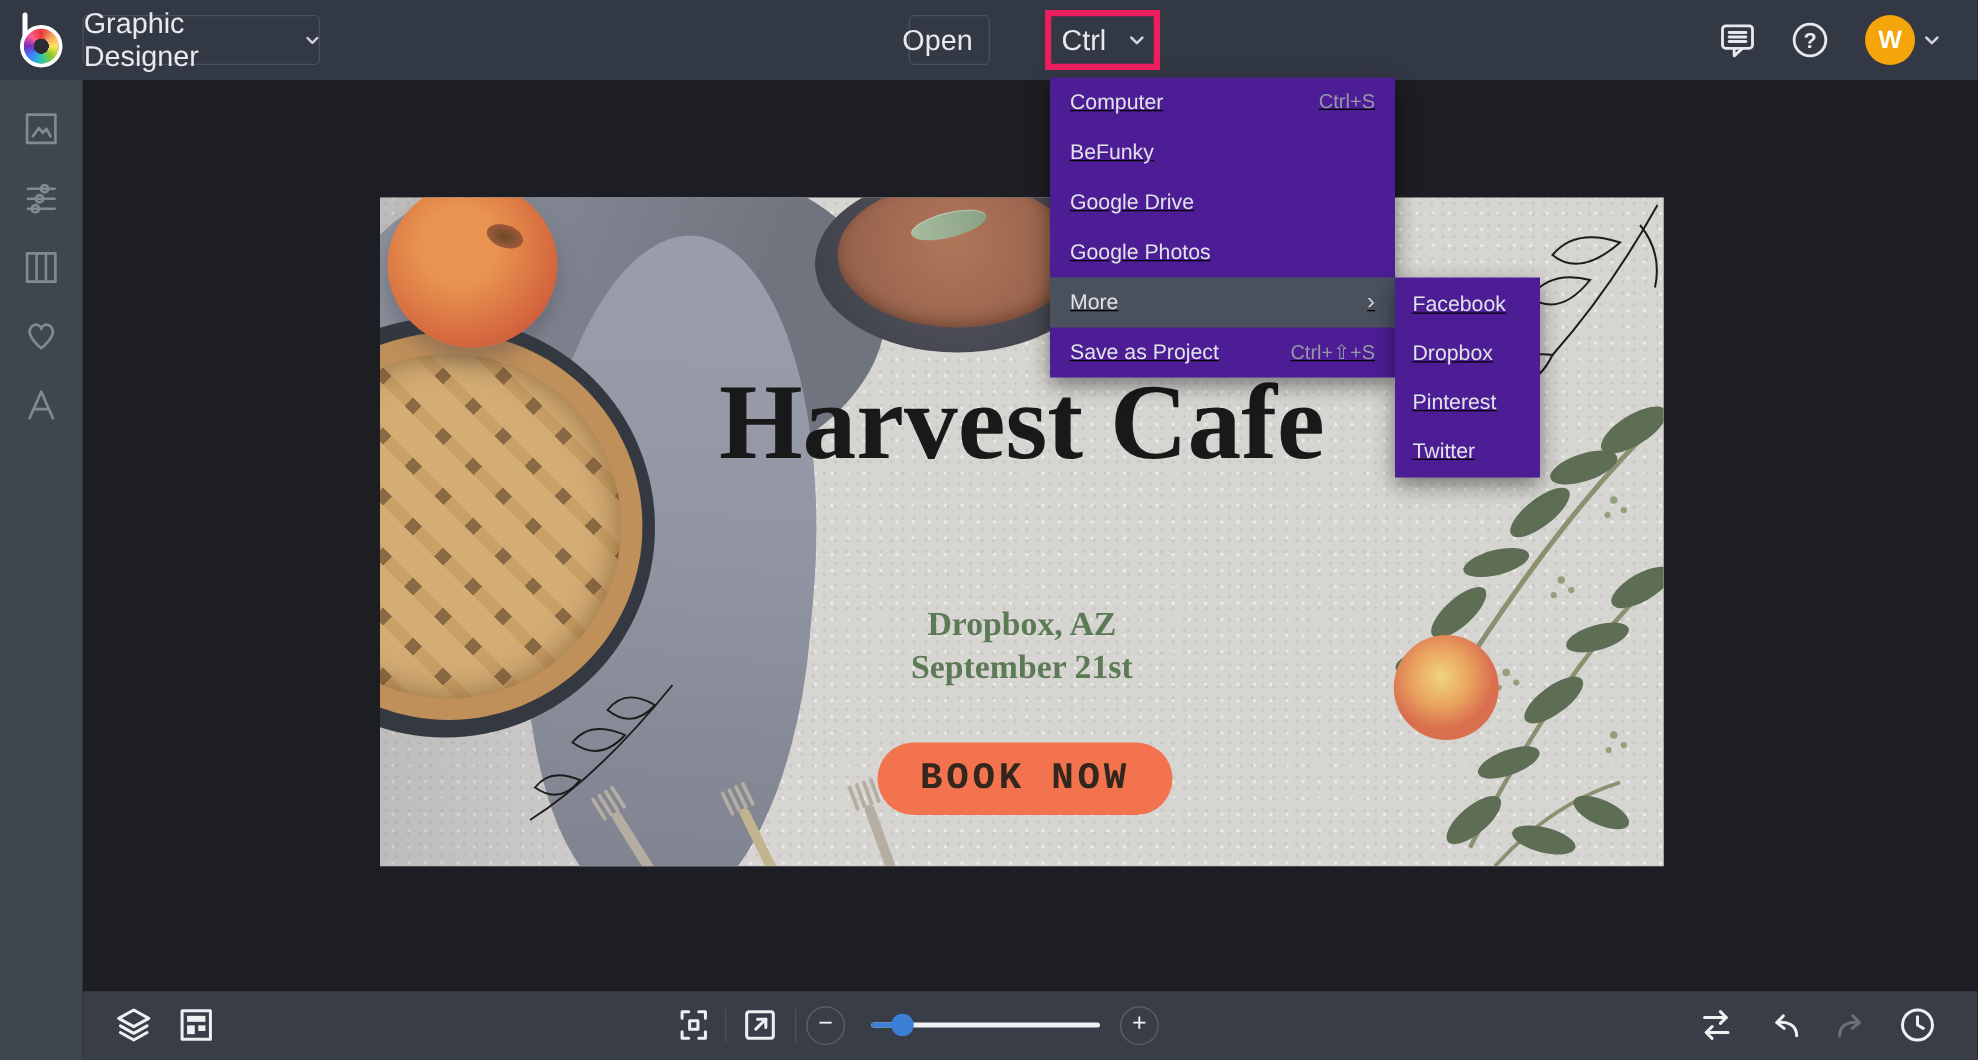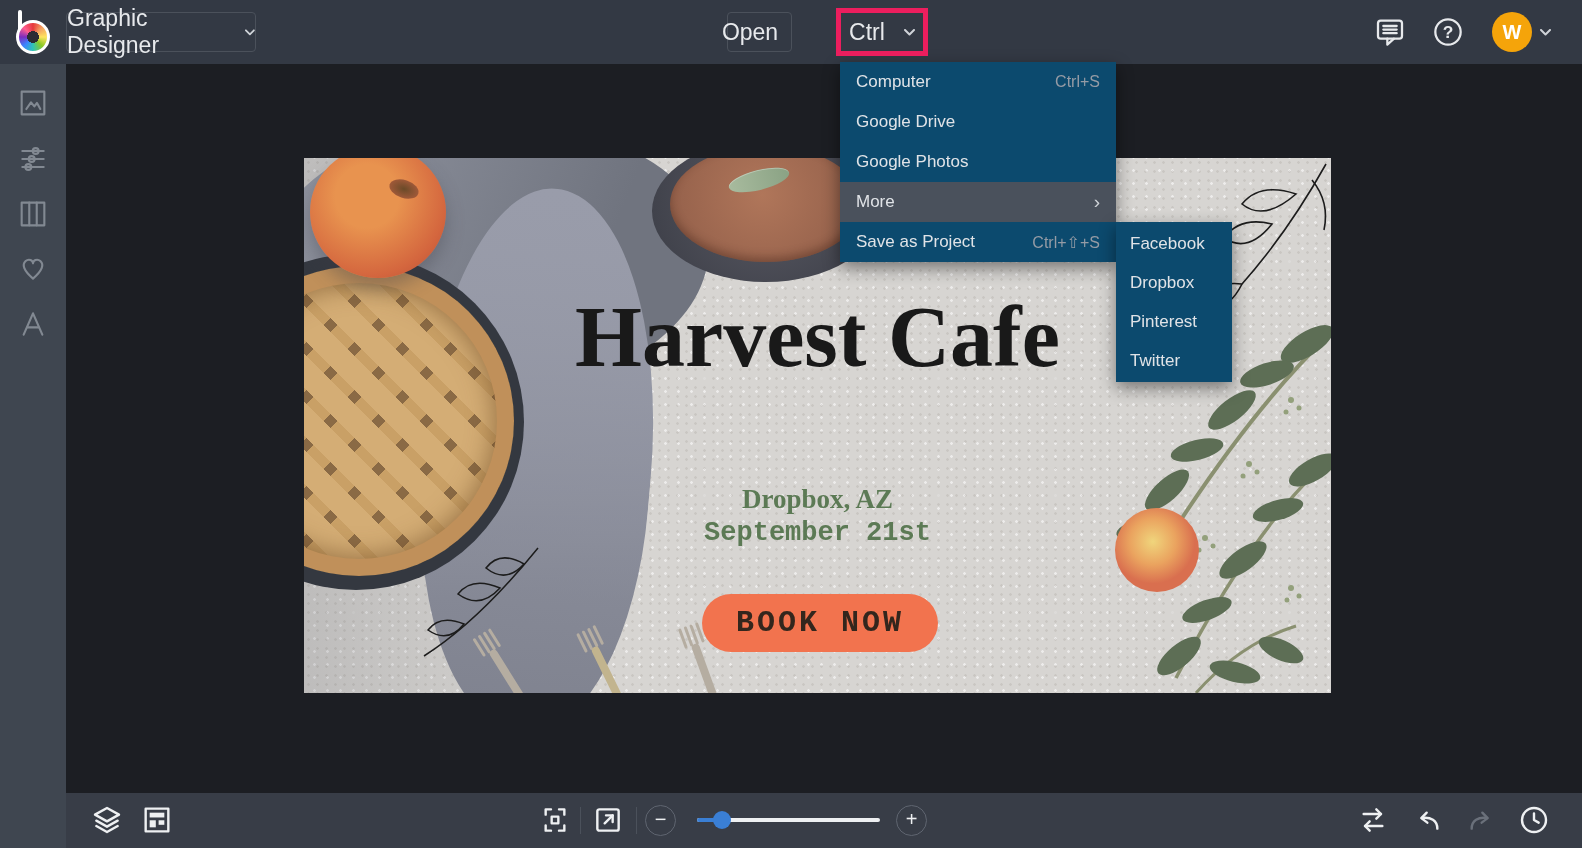--- a/index.html
+++ b/index.html
@@ -114,7 +114,7 @@
             color:#33261d; font-size:30px; font-weight:bold; letter-spacing:3px; cursor:pointer;font-family:Liberation Mono, monospace; }
 
   
-  .menu { position:absolute; background:#0c4a6e; box-shadow:0 6px 16px rgba(0,0,0,.45); z-index:35; }
+  .menu { position:absolute; background:#4c1d95; box-shadow:0 6px 16px rgba(0,0,0,.45); z-index:35;text-decoration:underline; }
   #save-menu { left:840px; top:62px; width:276px; }
   .menu-item { height:40px; display:flex; align-items:center; padding:0 16px;
                color:#e0e3e7; font-size:17px; cursor:pointer; }

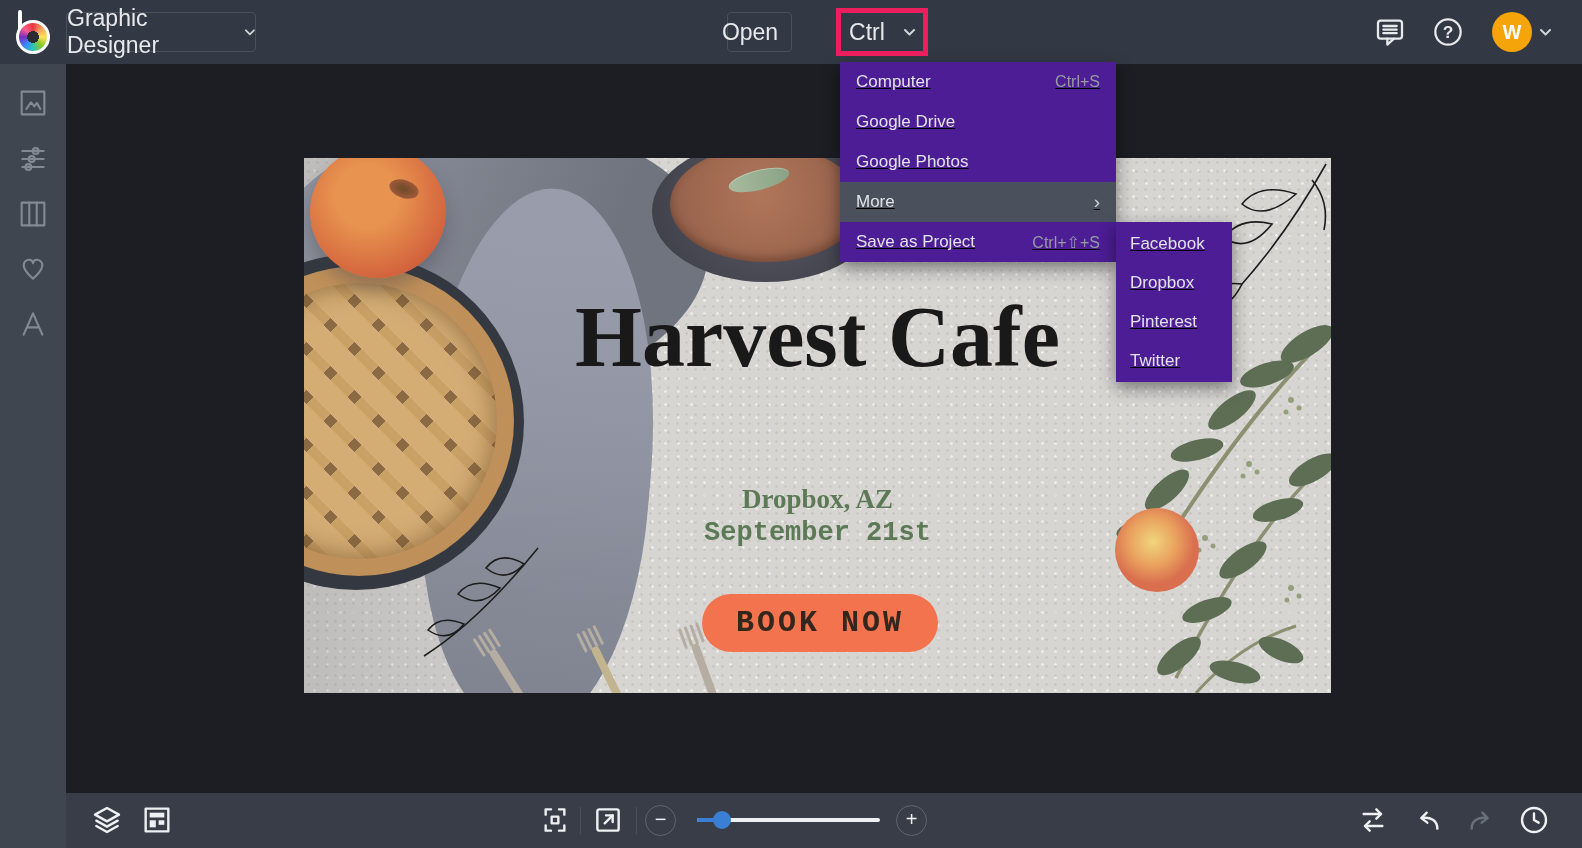--- a/index.html
+++ b/index.html
@@ -304,6 +304,9 @@
     <span class="mi-short">Ctrl+S</span>
   </div>
   <div class="menu-item">
+    <span class="mi-label">BeFunky</span>
+  </div>
+  <div class="menu-item">
     <span class="mi-label">Google Drive</span>
   </div>
   <div class="menu-item">

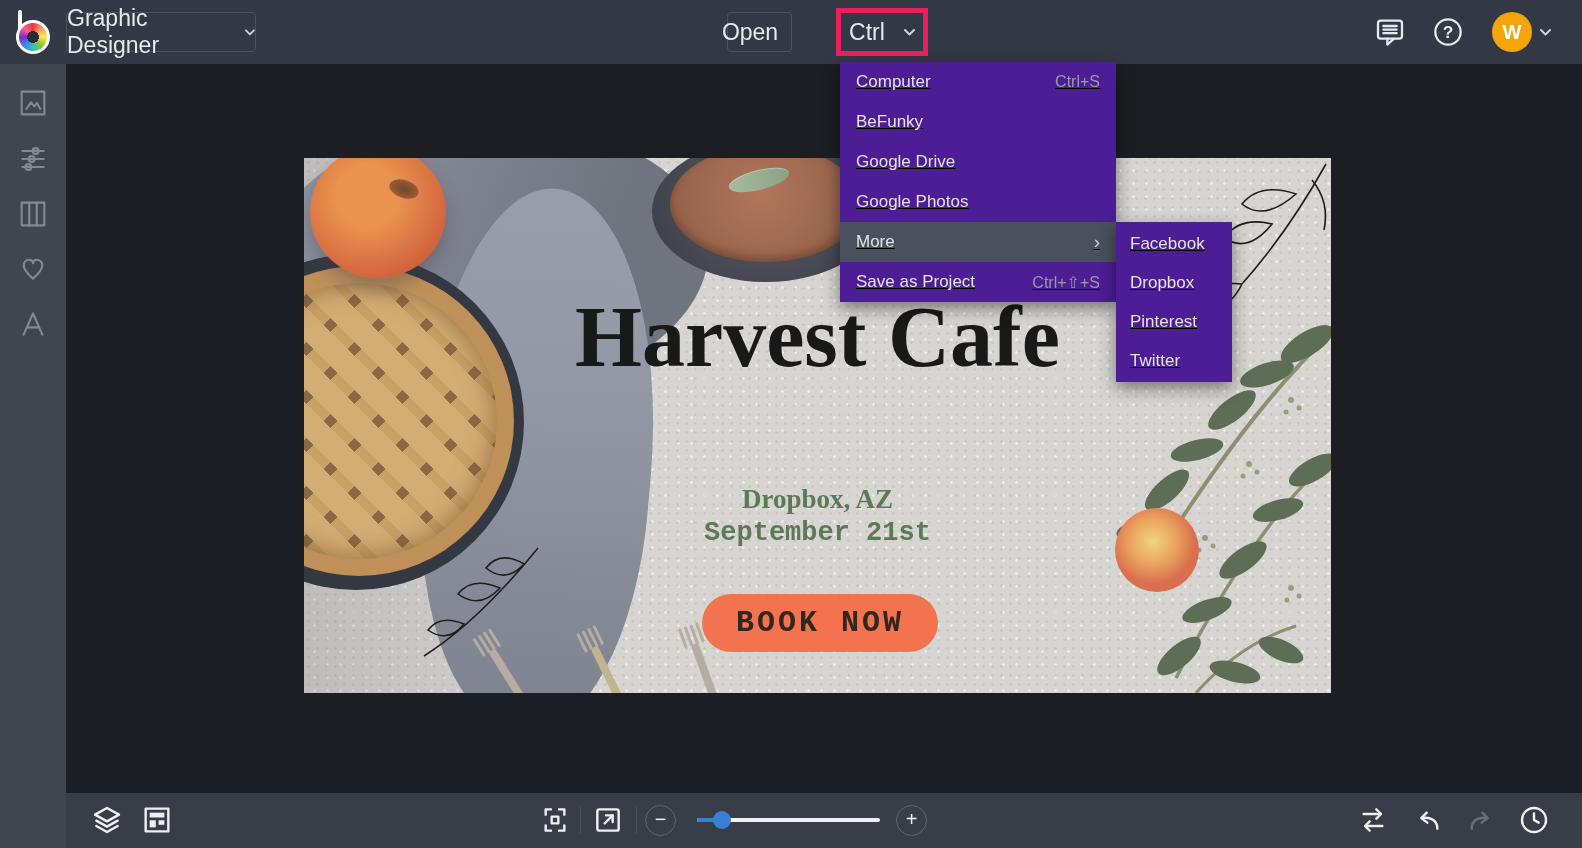--- a/index.html
+++ b/index.html
@@ -108,7 +108,7 @@
   #cv-title    { top:136px; font-size:86px; font-weight:bold; line-height:1; }
   #cv-subtitle { top:244px; font-size:50px; letter-spacing:3px; font-weight:normal; color:#1e1e1e; }
   #cv-location { top:326px; font-size:27px; font-weight:bold; color:#5c7a55; }
-  #cv-date     { top:360px; font-size:27px; font-weight:bold; color:#5c7a55;font-family:Liberation Mono, monospace; }
+  #cv-date     { top:360px; font-size:27px; font-weight:bold; color:#5c7a55; }
   #cv-cta { position:absolute; left:398px; top:436px; width:236px; height:58px; border-radius:29px;
             background:#f2734e; display:flex; align-items:center; justify-content:center;
             color:#33261d; font-size:30px; font-weight:bold; letter-spacing:3px; cursor:pointer;font-family:Liberation Mono, monospace; }

